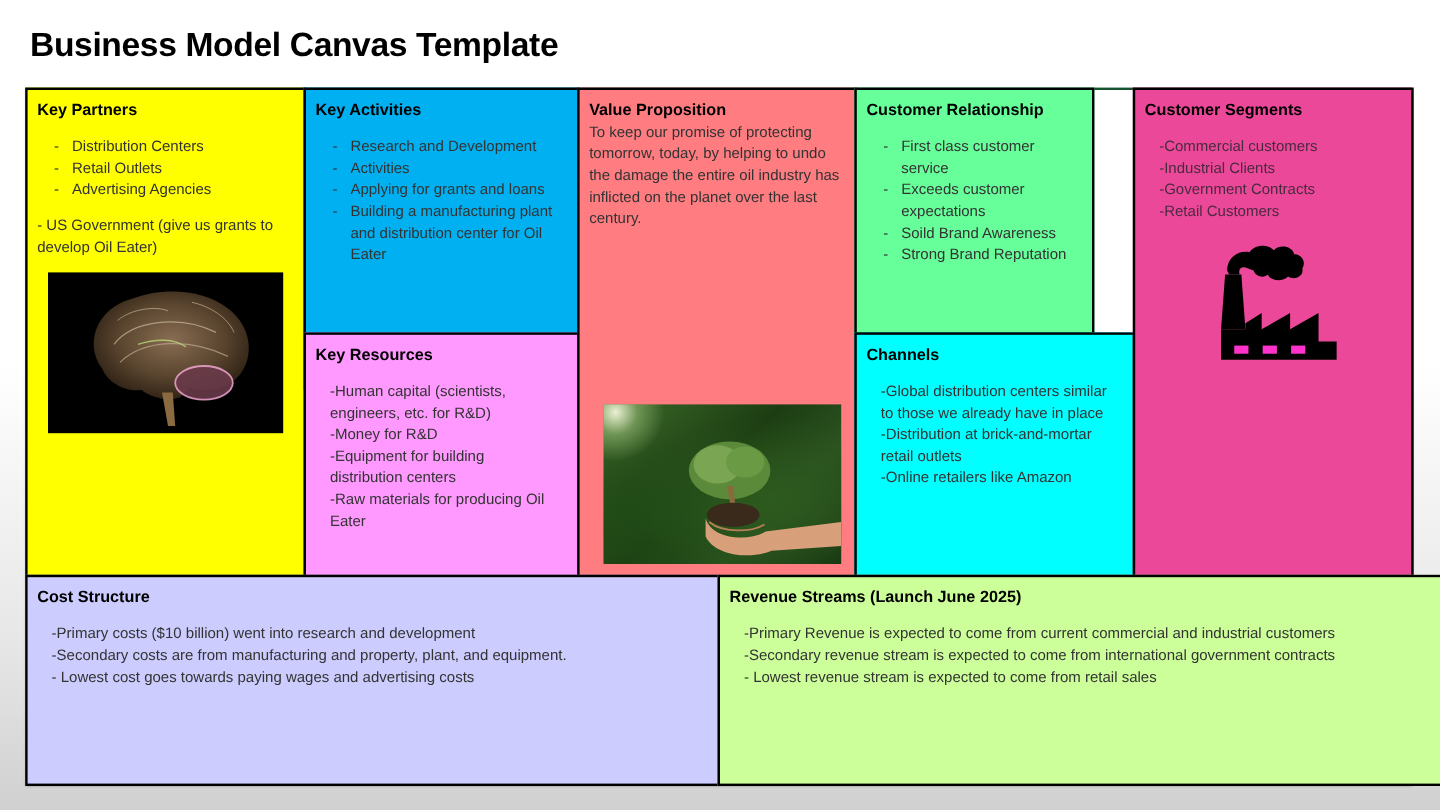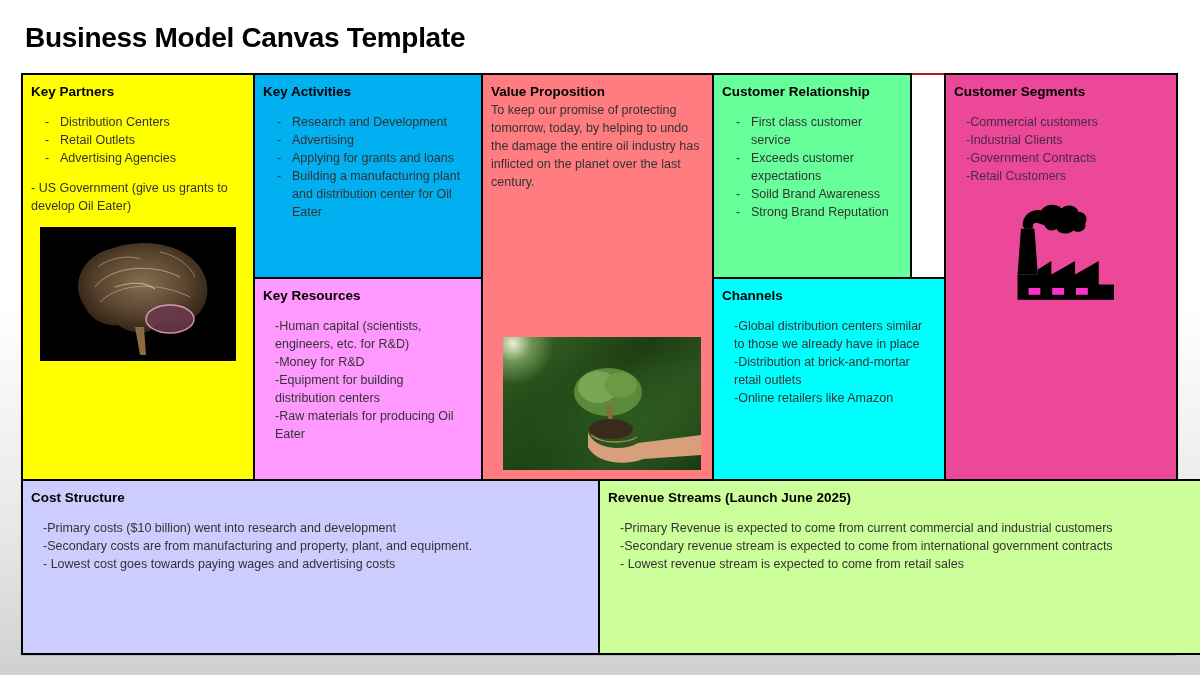--- a/index.html
+++ b/index.html
@@ -15,7 +15,7 @@
   }
   .canvas {
     position: absolute; left: 21px; top: 73px; width: 1155px; height: 580px;
-    border: 2px solid #b91c1c; box-sizing: border-box;
+    border: 2px solid #14532d; box-sizing: border-box;
     box-shadow: 1px 2px 2px rgba(0,0,0,0.35);
     padding-left: 44px;
   }

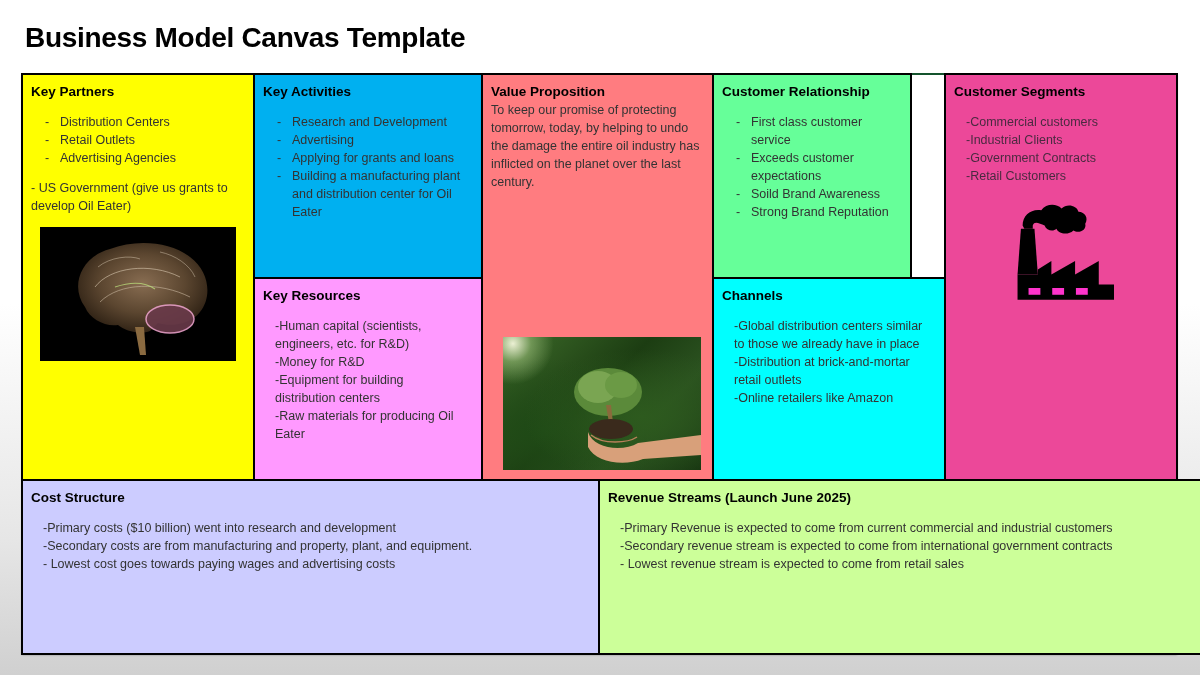--- a/index.html
+++ b/index.html
@@ -105,7 +105,7 @@
     <div class="body">
       <ul class="dash">
         <li>Research and Development</li>
-        <li>Advertising</li>
+        <li>Activities</li>
         <li>Applying for grants and loans</li>
         <li>Building a manufacturing plant and distribution center for Oil Eater</li>
       </ul>

